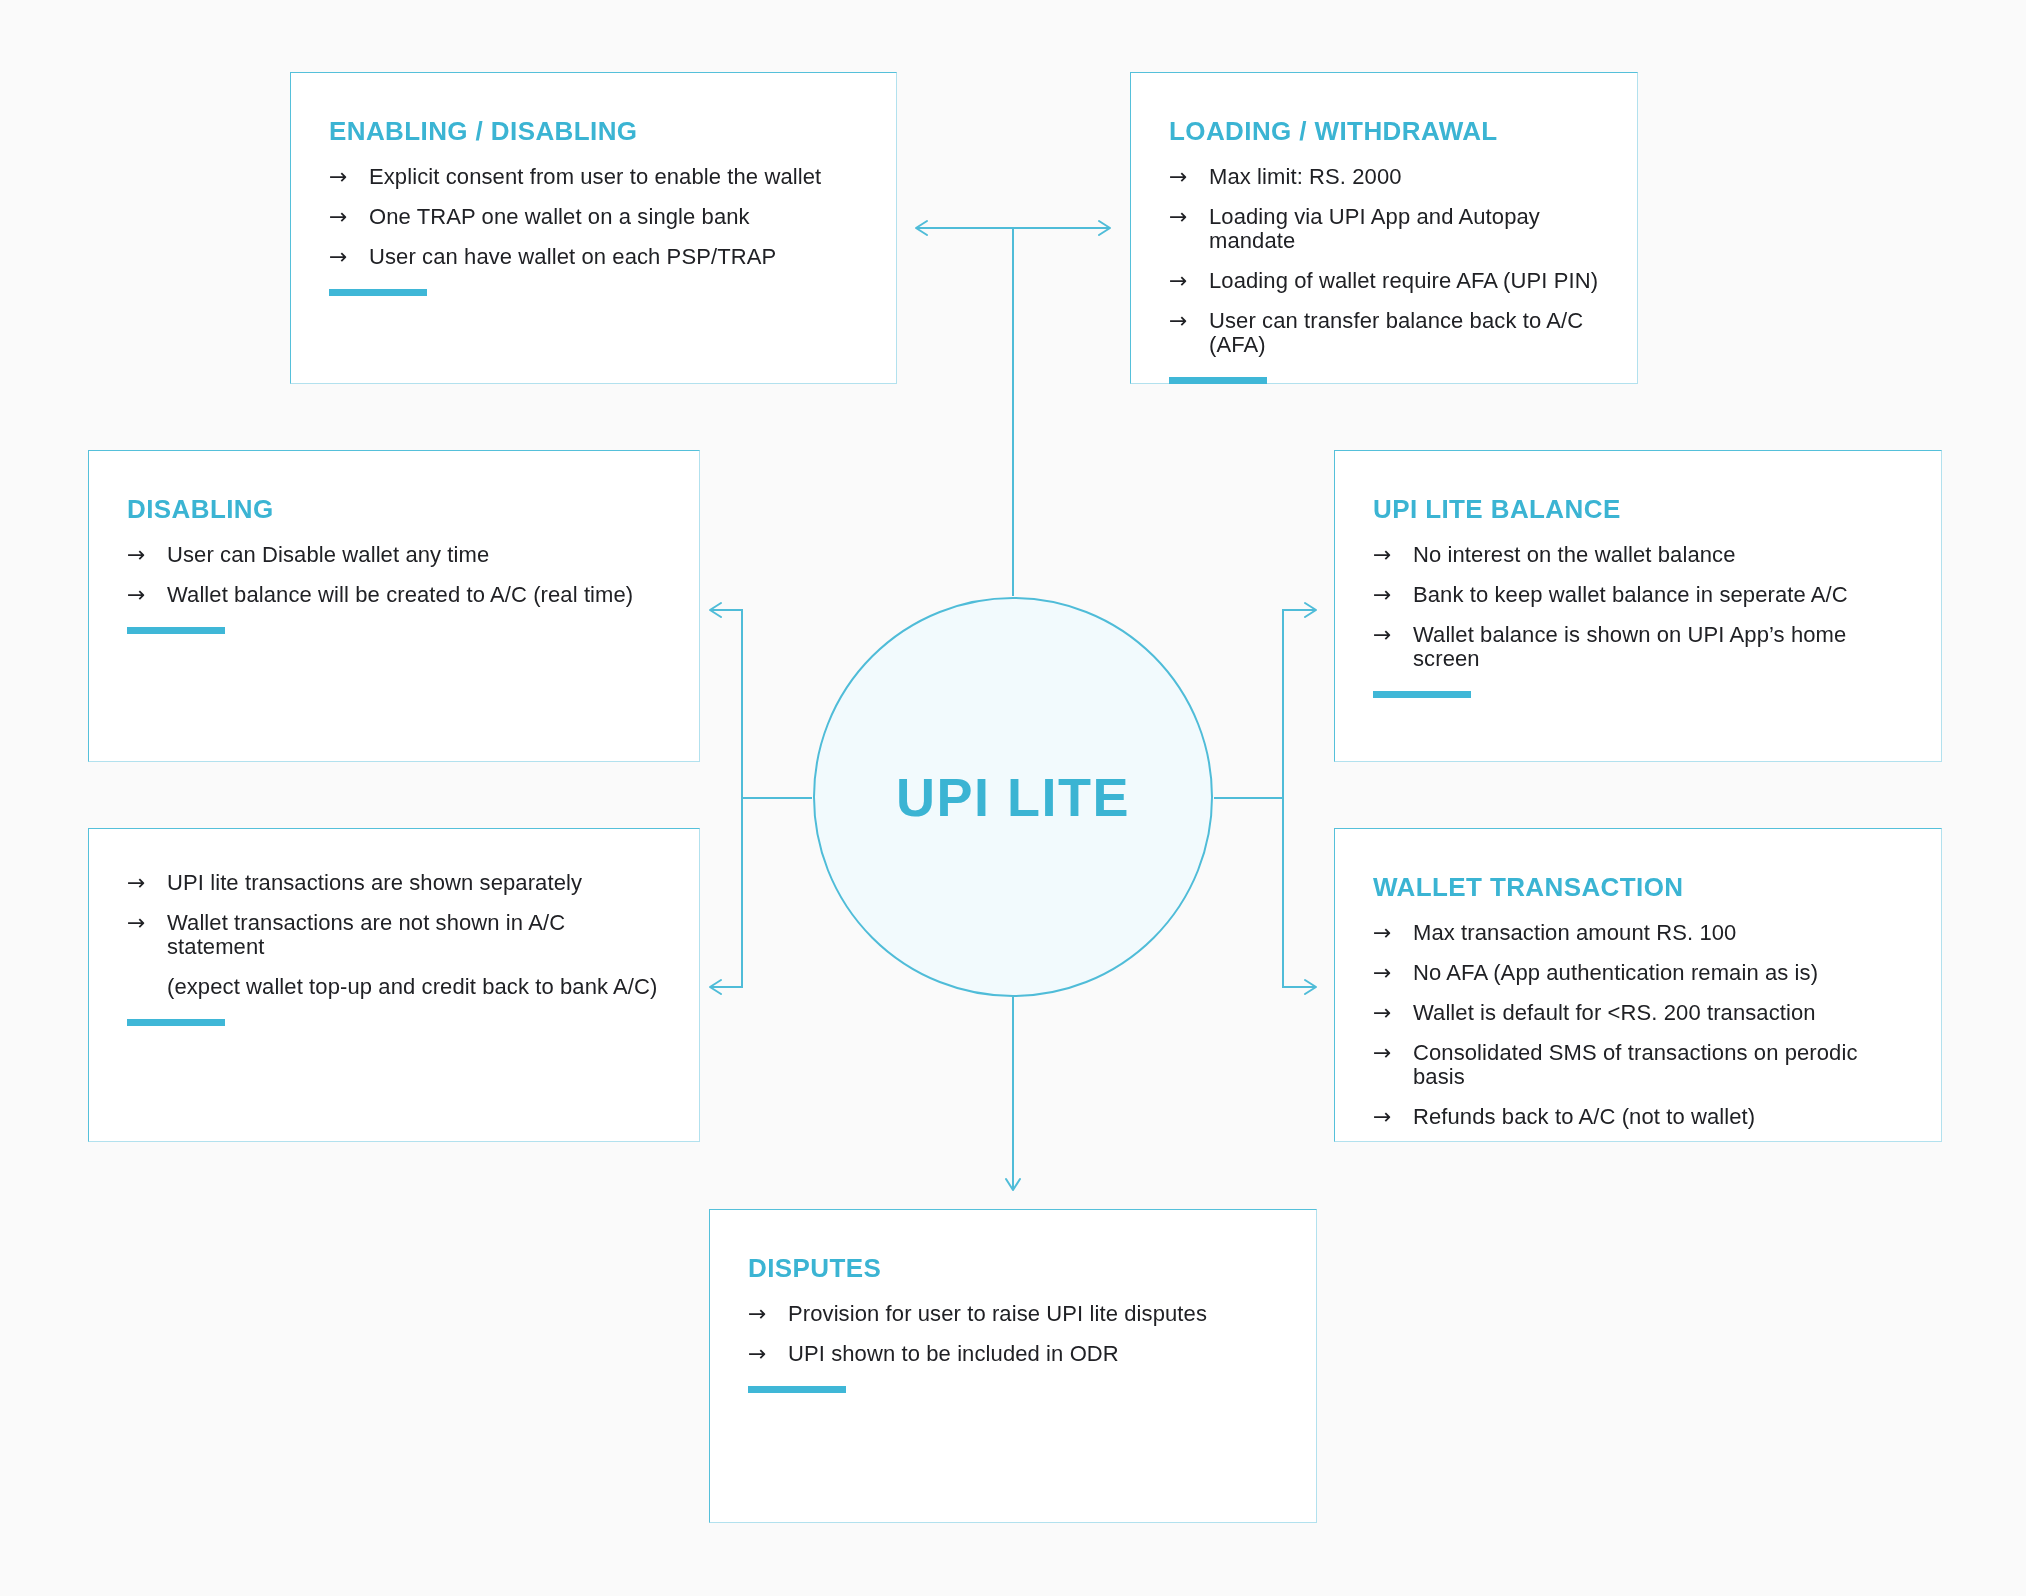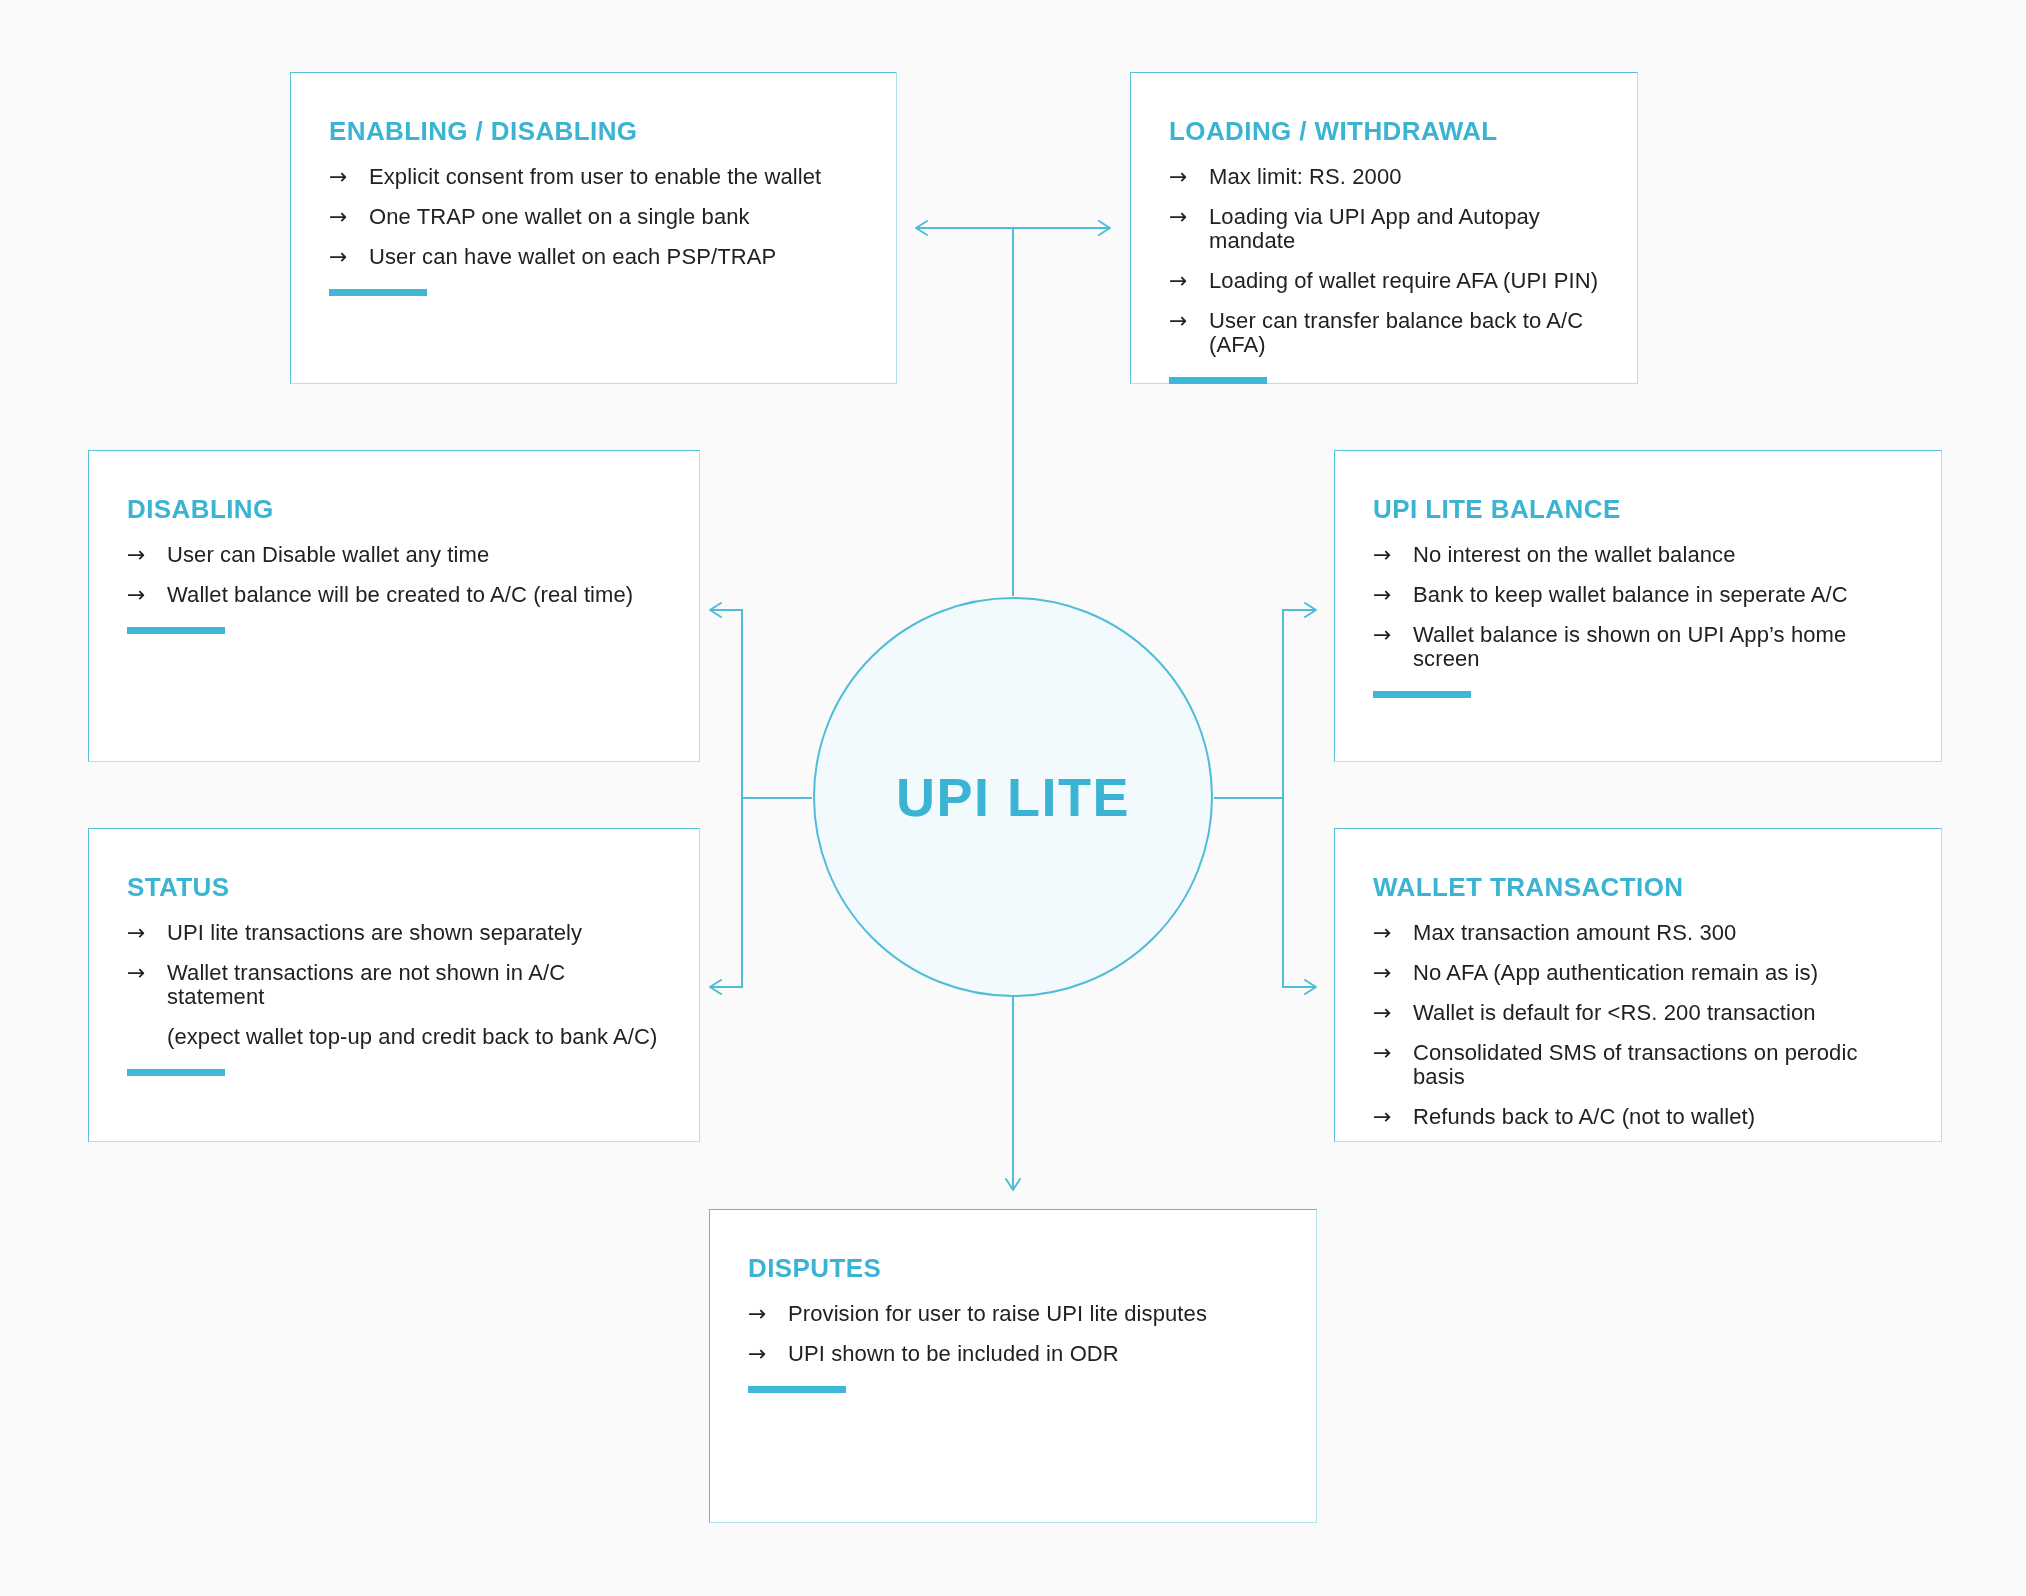--- a/index.html
+++ b/index.html
@@ -145,7 +145,6 @@
   </section>
 
   <section class="box" style="left:88px;top:828px;width:612px;height:314px">
-    <h2 class="title">STATUS</h2>
     <ul class="items">
         <li class="item">
           <span class="bullet">→</span>

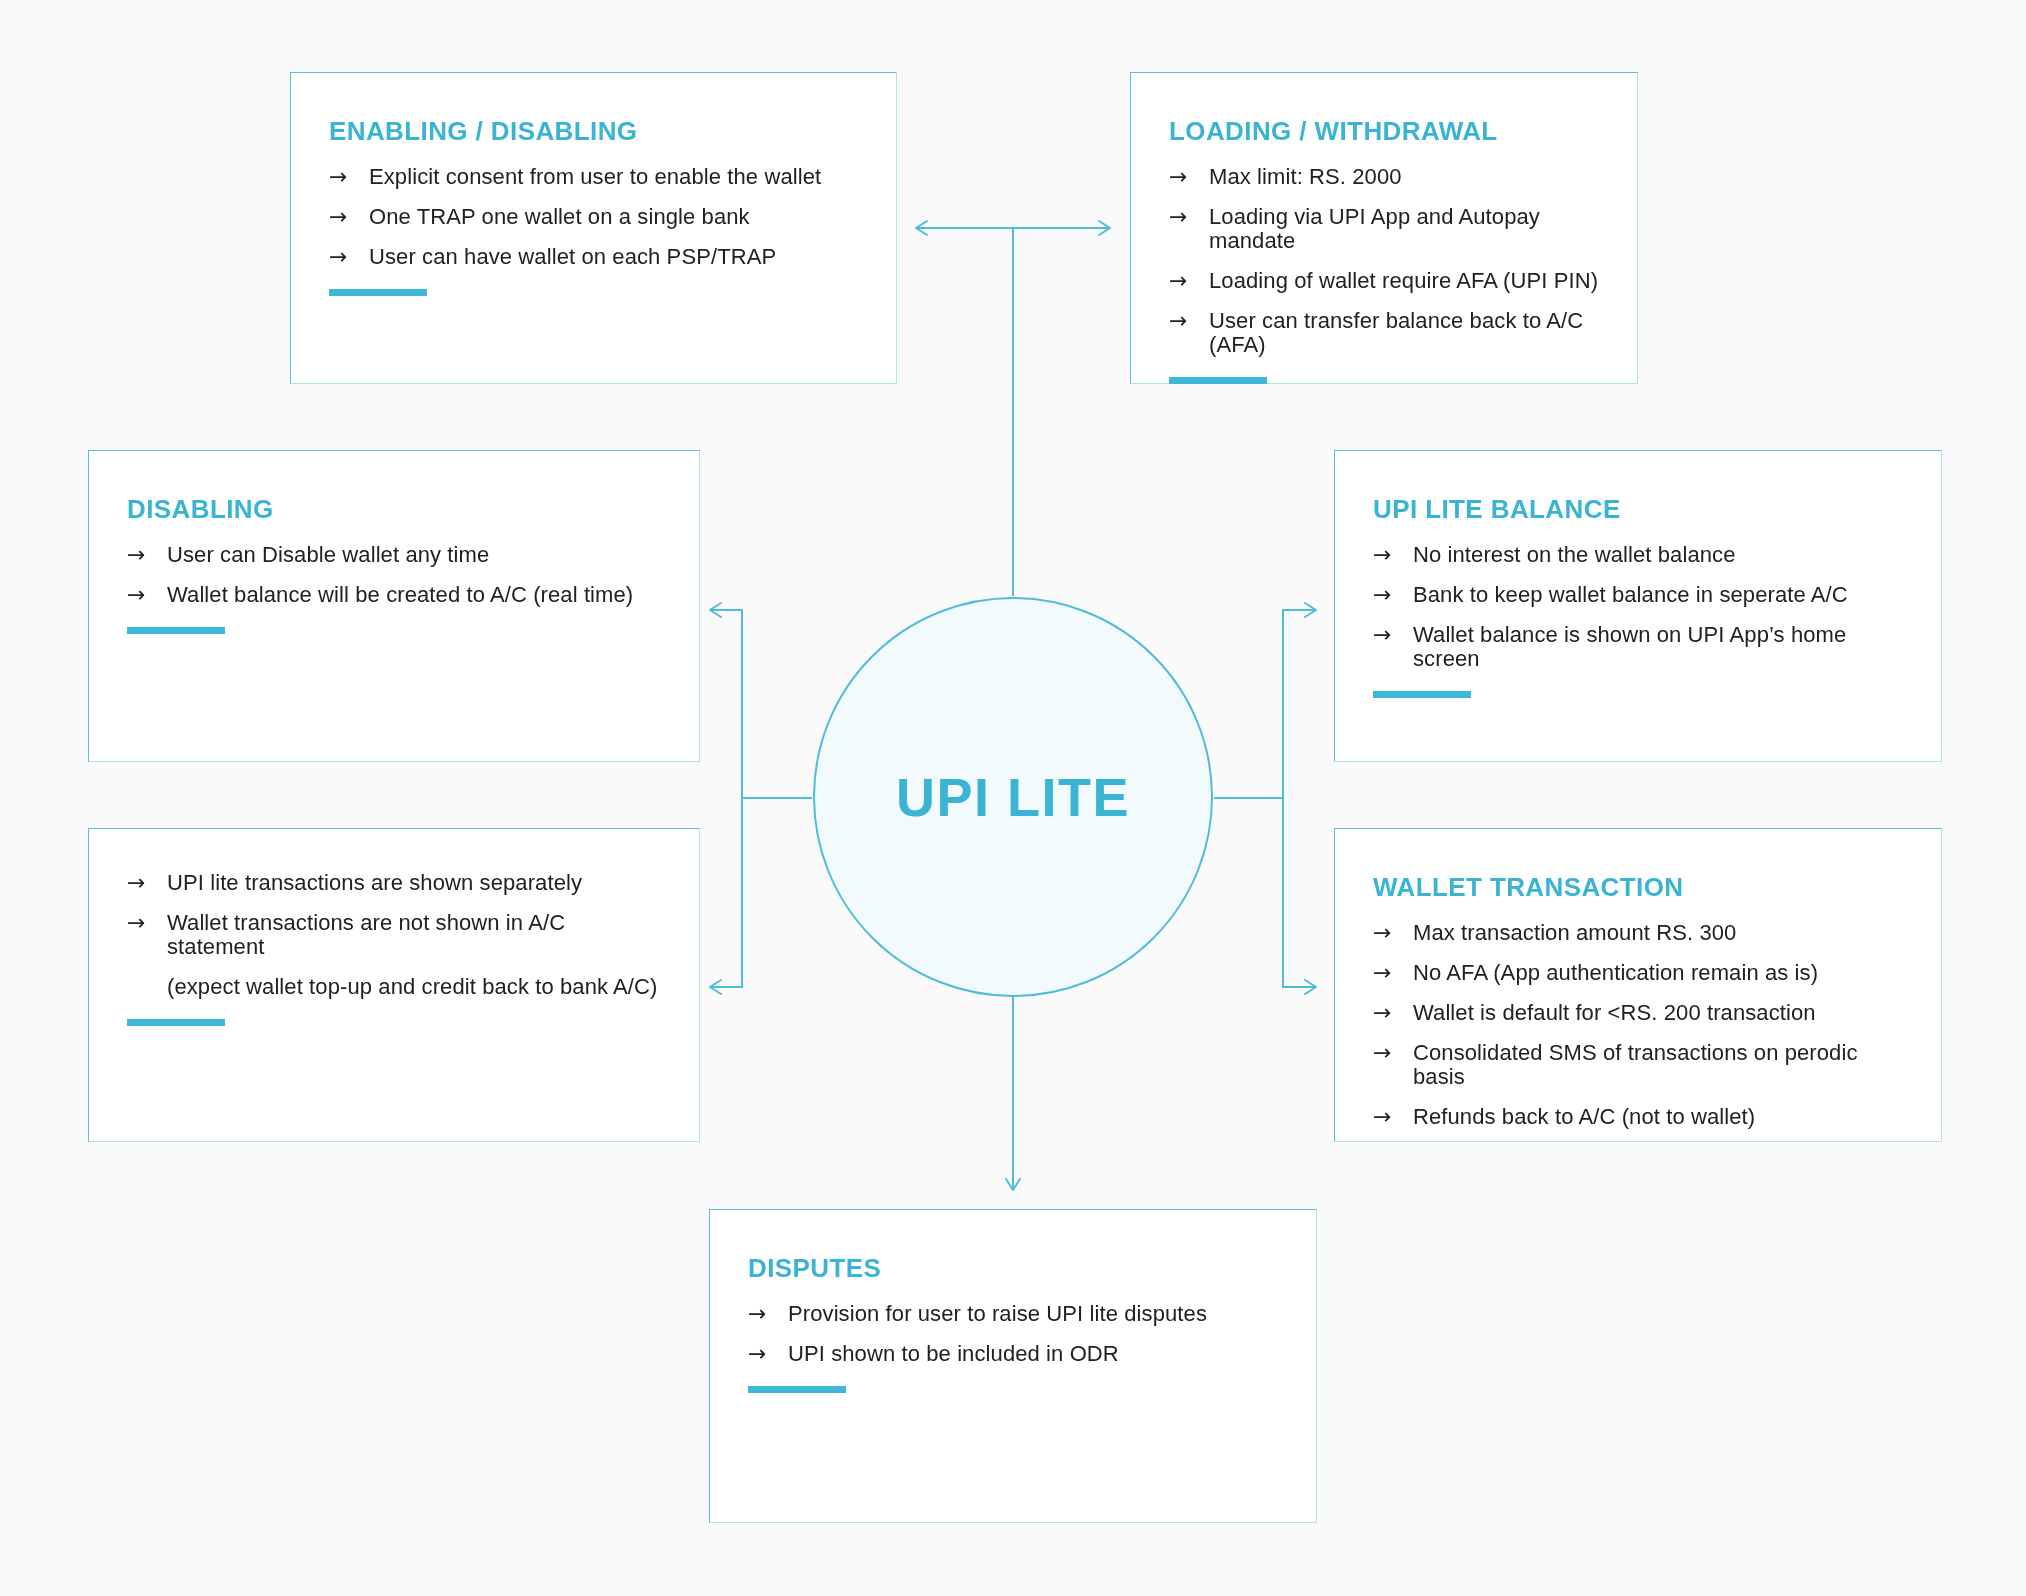--- a/index.html
+++ b/index.html
@@ -166,7 +166,7 @@
     <ul class="items">
         <li class="item">
           <span class="bullet">→</span>
-          <span class="txt">Max transaction amount RS. 300</span>
+          <span class="txt">Max transaction amount RS. 100</span>
         </li>
         <li class="item">
           <span class="bullet">→</span>

